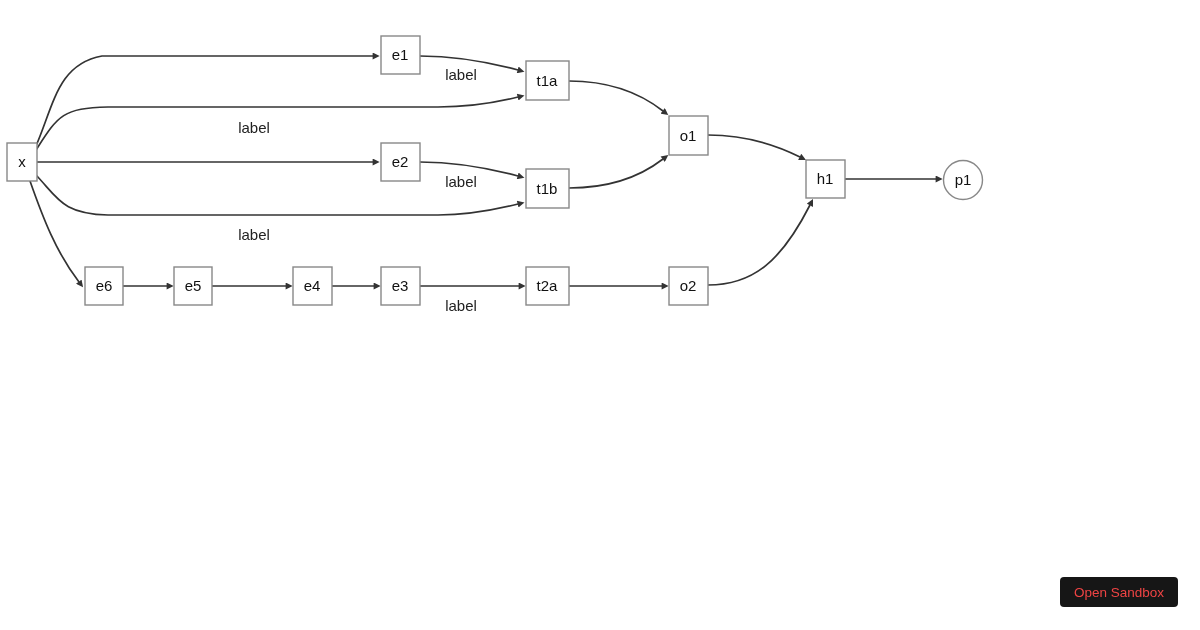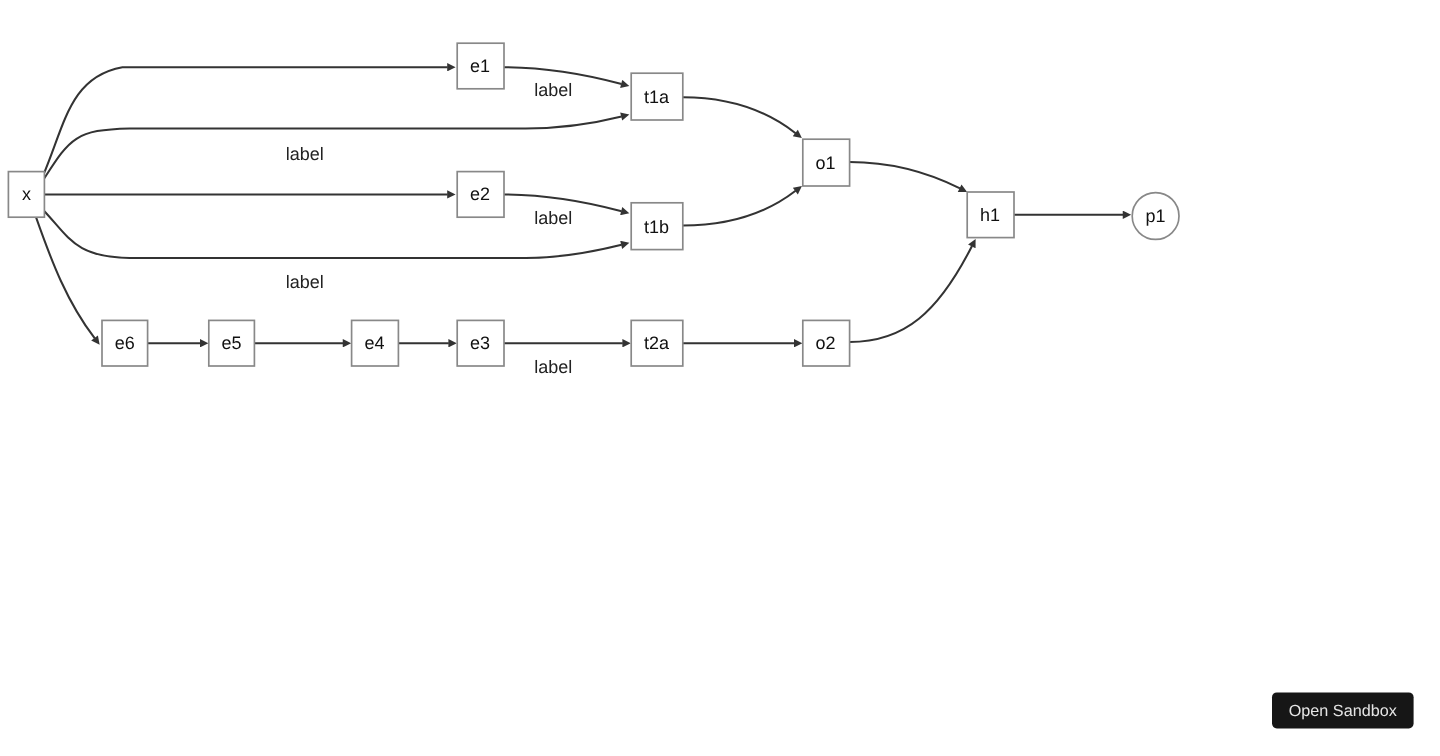--- a/index.html
+++ b/index.html
@@ -16,7 +16,7 @@
   .sandbox-btn{
     position:absolute;right:22px;bottom:23px;
     height:30px;padding:0 14px;
-    background:#161616;color:#e5e5e5;
+    background:#161616;color:#ef4444;
     border:none;border-radius:4px;
     font-family:"Liberation Sans",sans-serif;font-size:13.5px;
     display:flex;align-items:center;justify-content:center;

